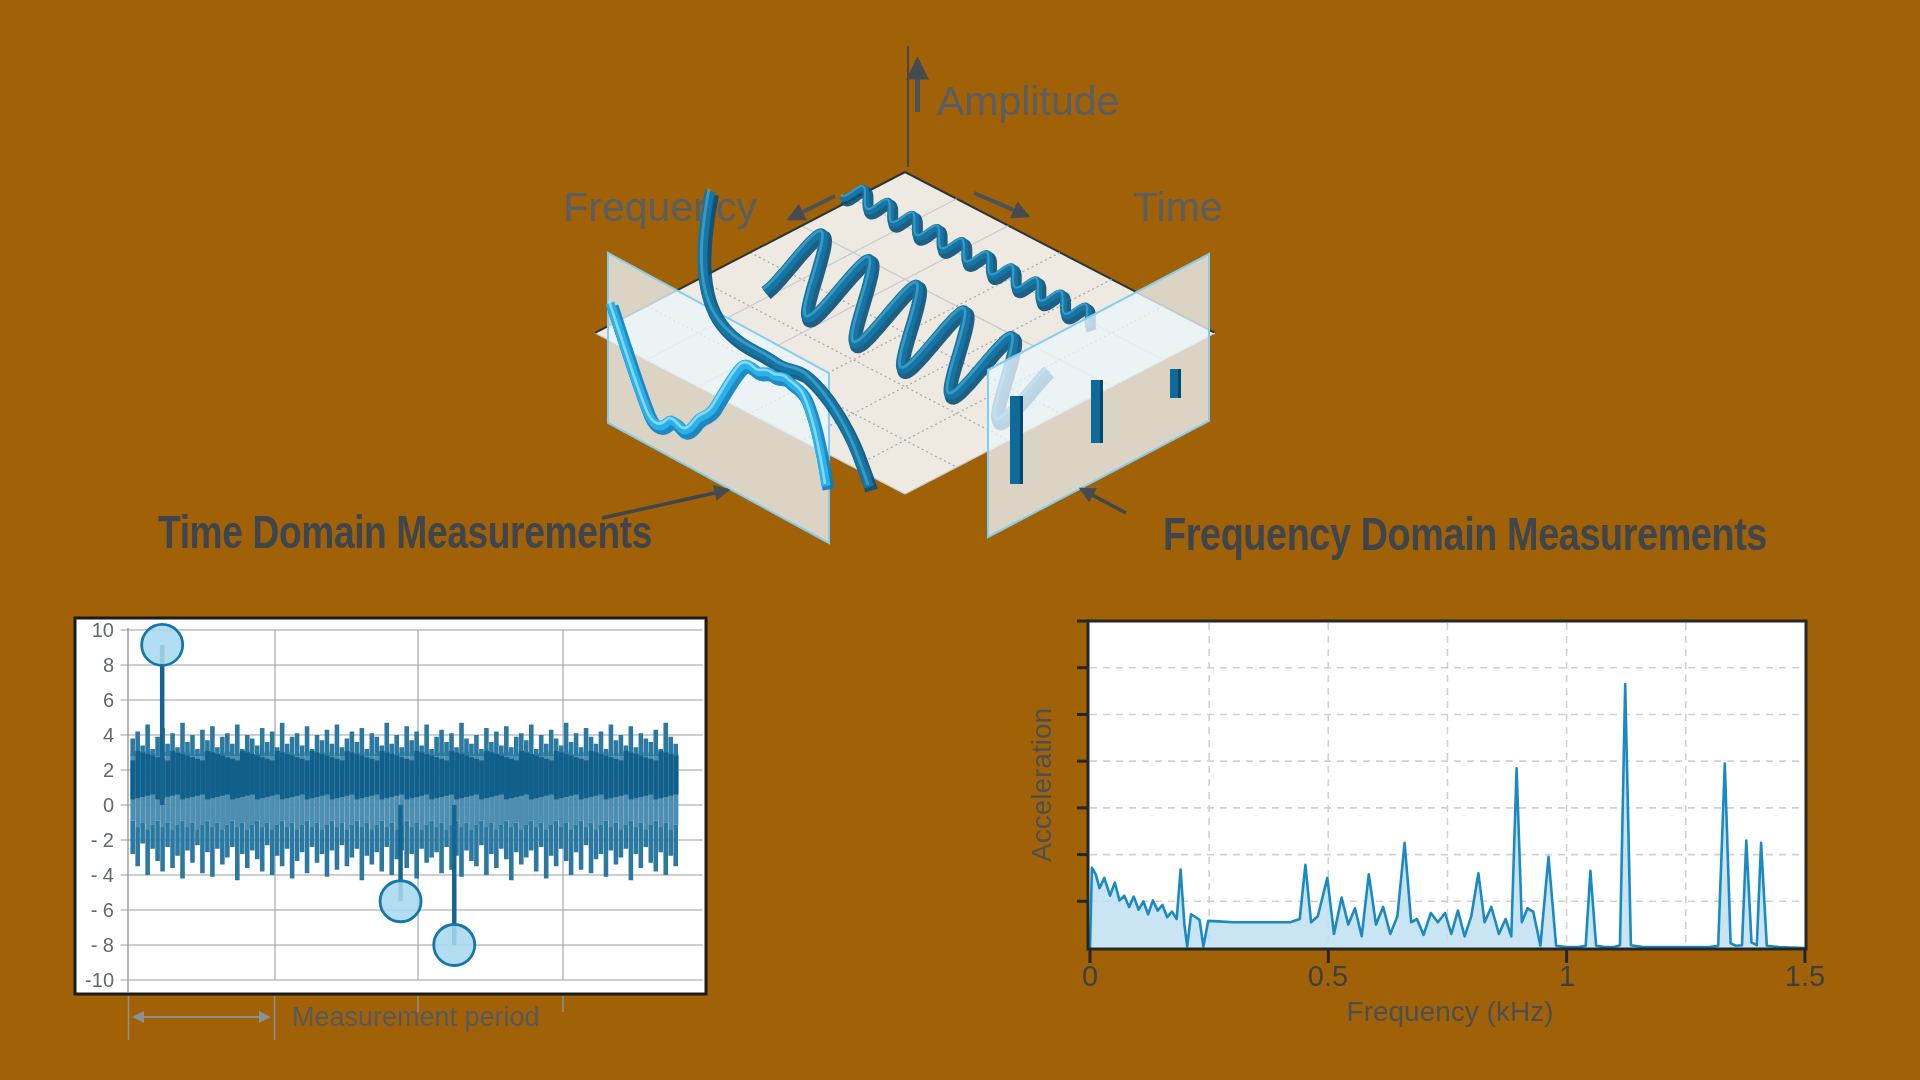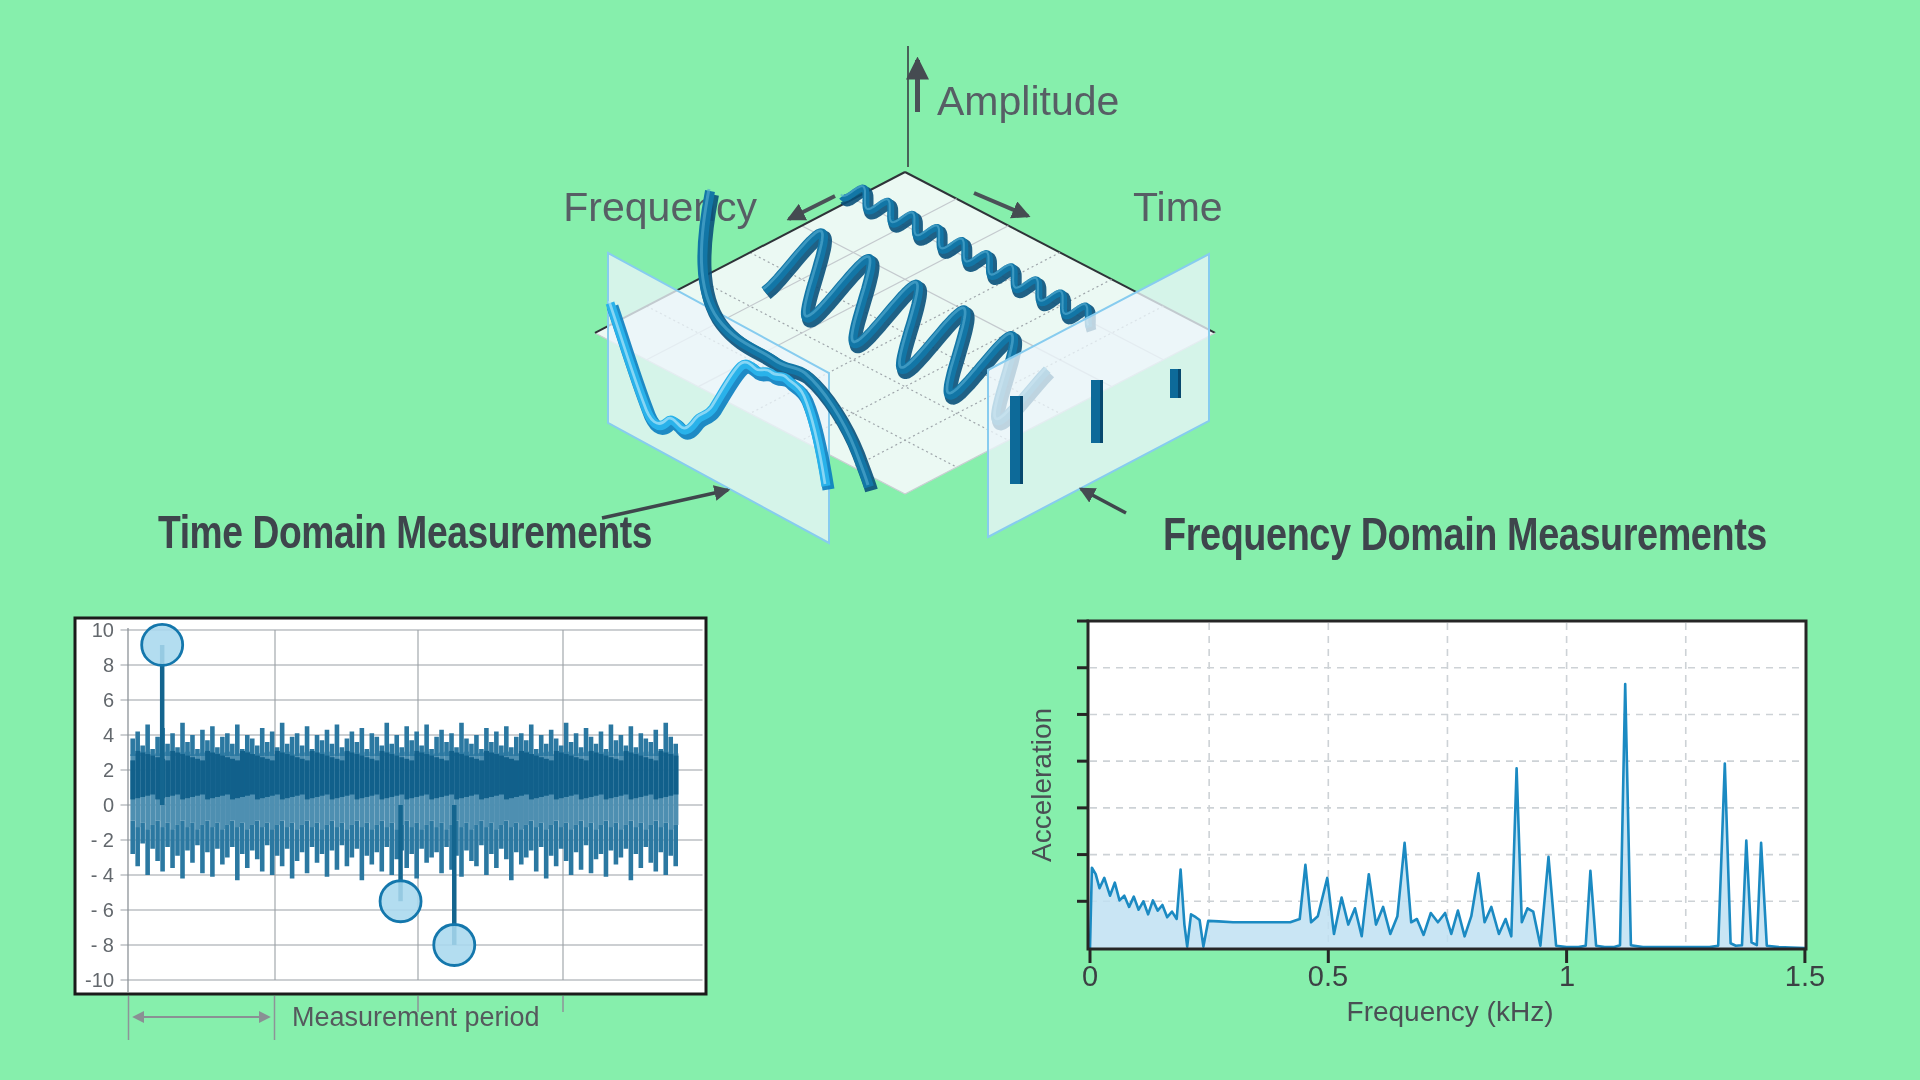--- a/index.html
+++ b/index.html
@@ -3,7 +3,7 @@
 <meta charset="utf-8">
 <style>
   html,body{margin:0;padding:0;background:#ffffff;}
-  #stage{position:relative;width:1920px;height:1080px;background:#86efac;overflow:hidden;
+  #stage{position:relative;width:1920px;height:1080px;background:#a16207;overflow:hidden;
          font-family:"Liberation Sans",sans-serif;}
   svg{display:block}
   .axlab{font:400 41px "Liberation Sans",sans-serif; fill:#575e65;}

